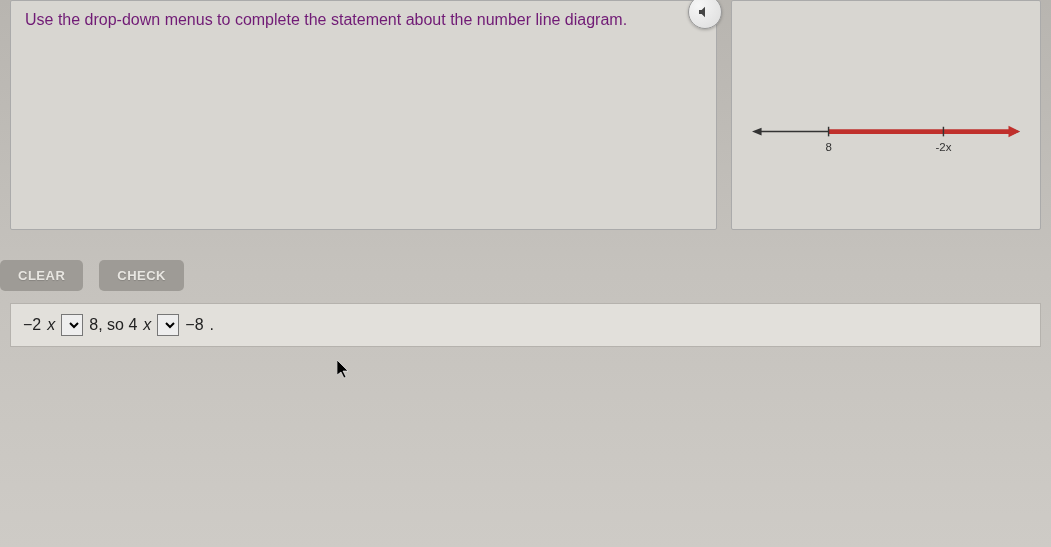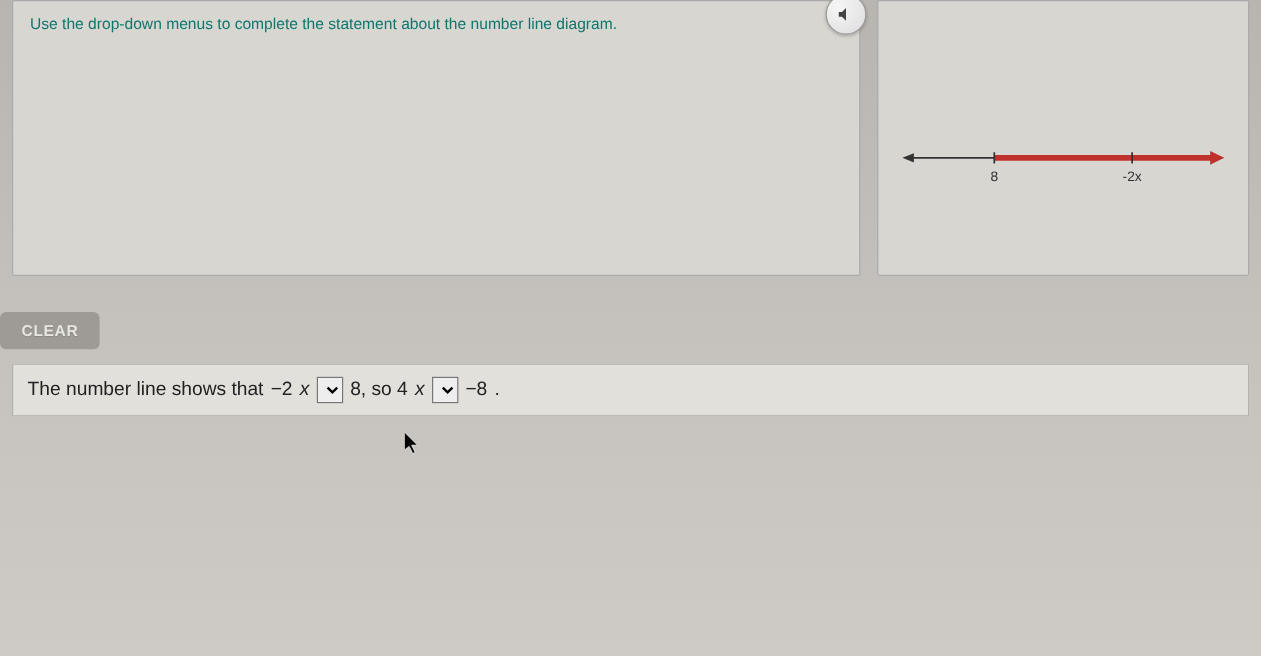--- a/index.html
+++ b/index.html
@@ -27,8 +27,8 @@
     position: relative;
   }
   .prompt-text {
-    font-size: 13px;
-    color: #0f766e;
+    font-size: 16px;
+    color: #701a75;
   }
   .audio-btn {
     position: absolute;

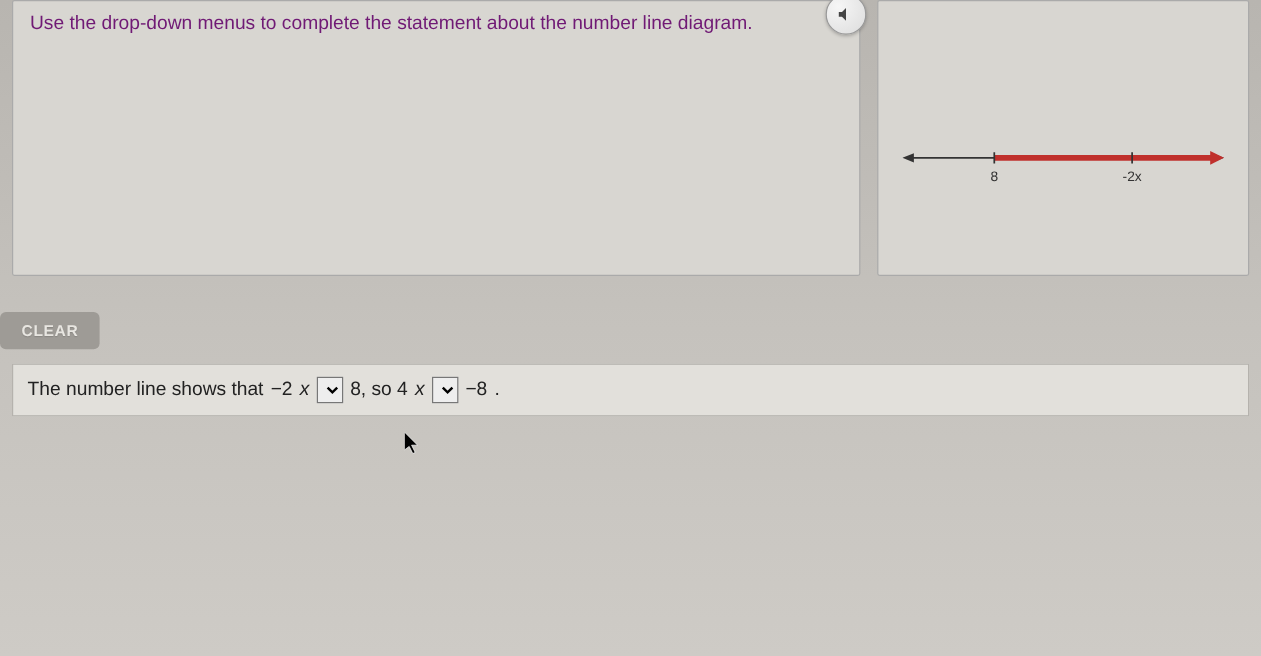--- a/index.html
+++ b/index.html
@@ -146,6 +146,7 @@
 
 <div class="btn-row">
   <button class="btn">CLEAR</button>
+  <button class="btn">CHECK</button>
 </div>
 
 <div class="answer-bar">

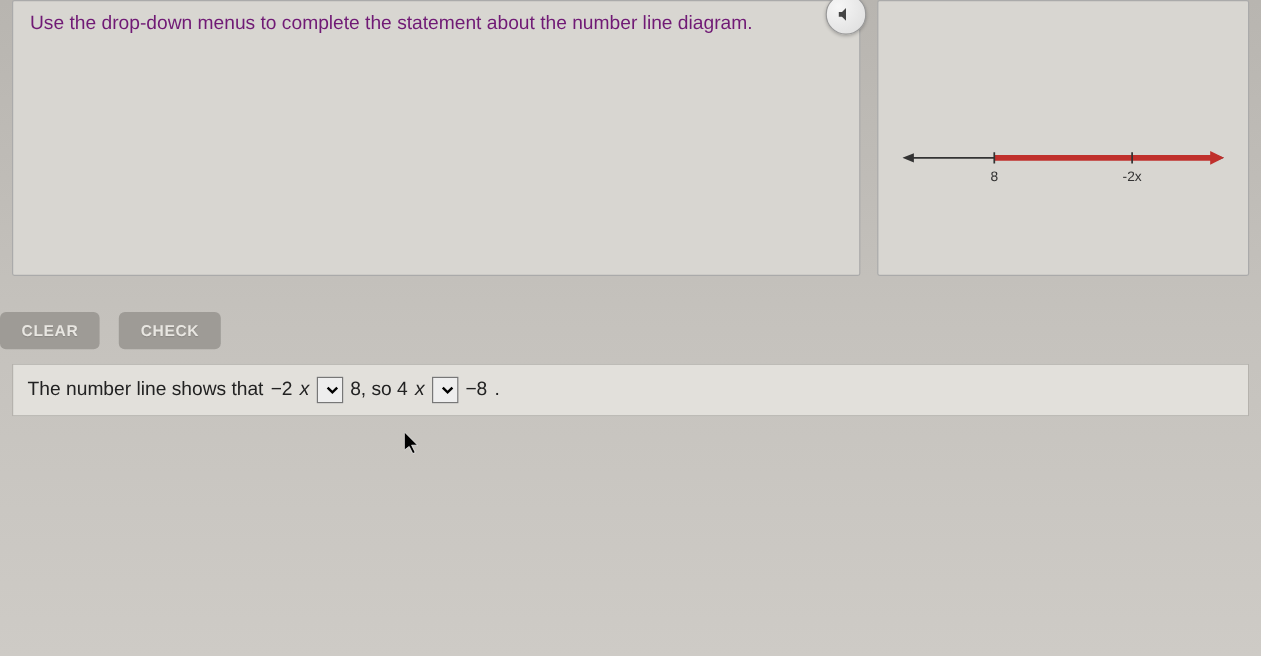--- a/index.html
+++ b/index.html
@@ -150,7 +150,6 @@
 </div>
 
 <div class="answer-bar">
-  <span>The number line shows that </span>
   <span>−2</span>
     <span class="mathvar">x</span>
   <select><option></option></select>

